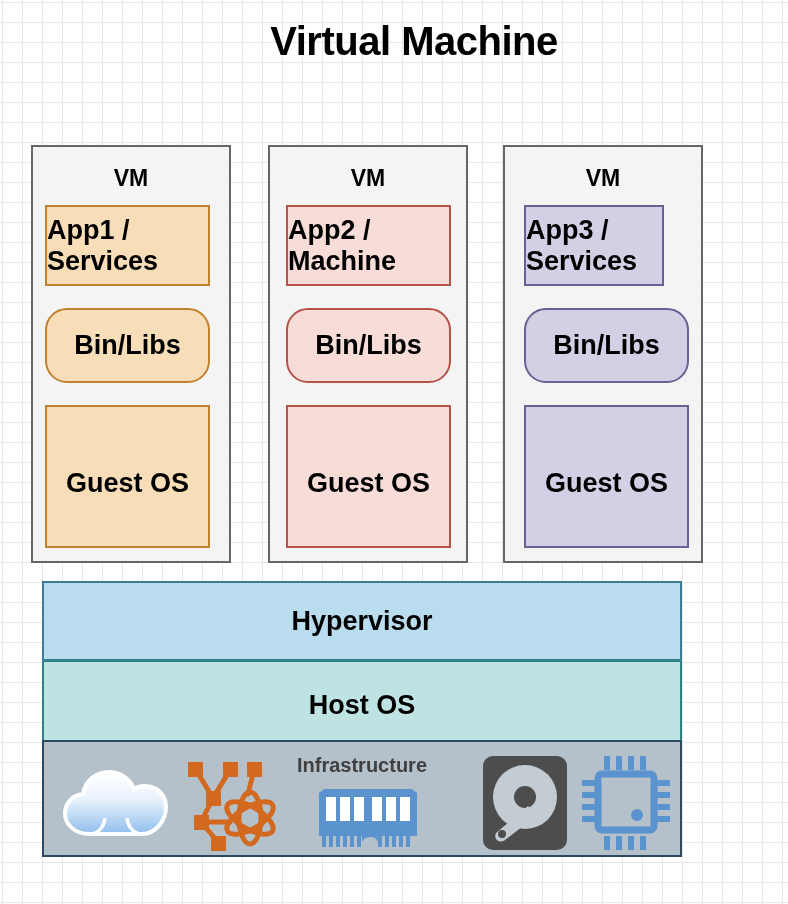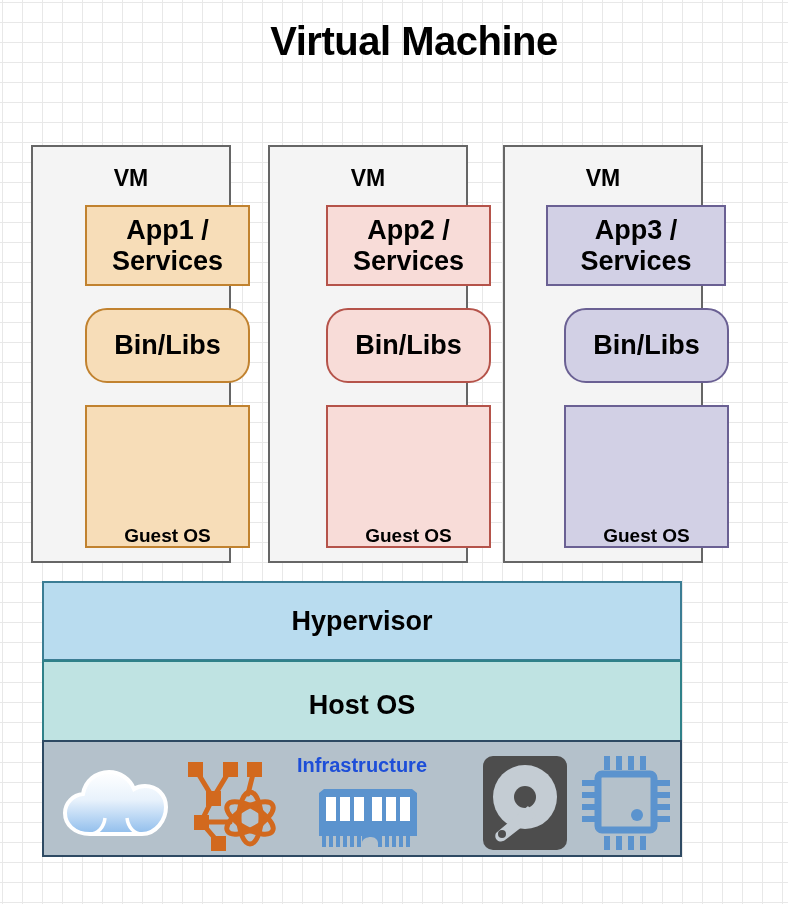--- a/index.html
+++ b/index.html
@@ -76,11 +76,10 @@
     display: flex;
     align-items: center;
     justify-content: center;
-    text-align: center;
+    text-align: left;
     font-weight: bold;
     color: #000000;
     line-height: 1.12;
-    margin-left: 40px;
   }
   .app-box   { font-size: 27px; }
   .bin-box   { font-size: 27px; border-radius: 22px; }

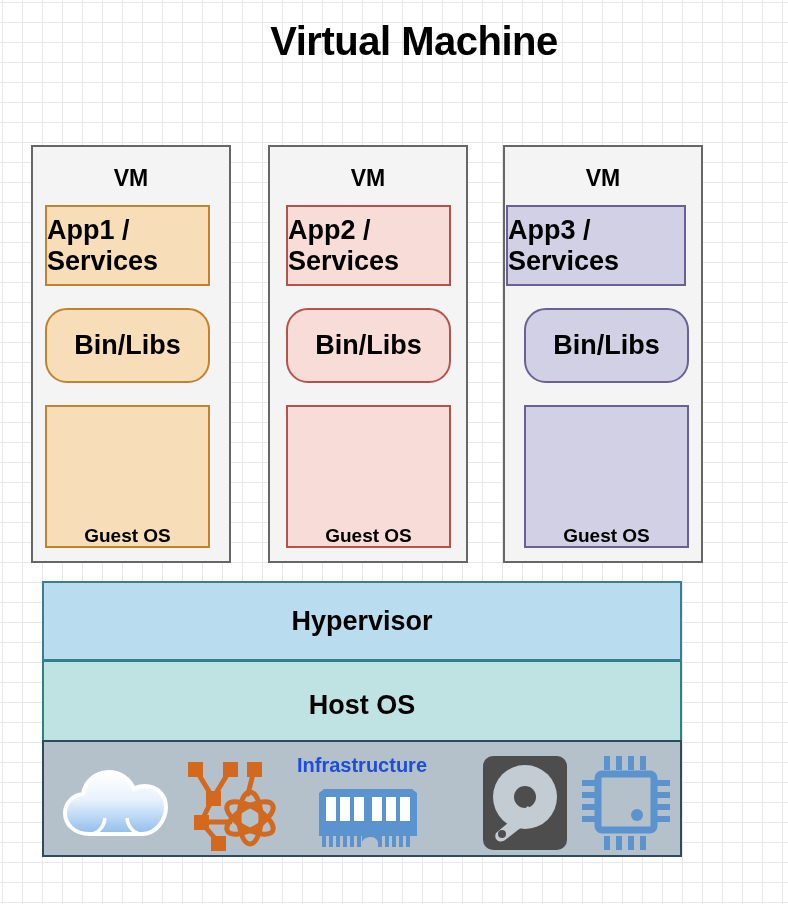--- a/index.html
+++ b/index.html
@@ -145,7 +145,7 @@
   <div class="vm-box" style="left:268px; top:145px; width:200px; height:418px;">
     <div class="vm-label">VM</div>
   </div>
-  <div class="stack-box app-box c-red" style="left:286px; top:205px; width:165px; height:81px;">App2 / Services</div>
+  <div class="stack-box app-box c-red" style="left:286px; top:205px; width:165px; height:81px;">App2 / Machine</div>
   <div class="stack-box bin-box c-red" style="left:286px; top:308px; width:165px; height:75px;">Bin/Libs</div>
   <div class="stack-box guest-box c-red" style="left:286px; top:405px; width:165px; height:143px;">Guest OS</div>
 

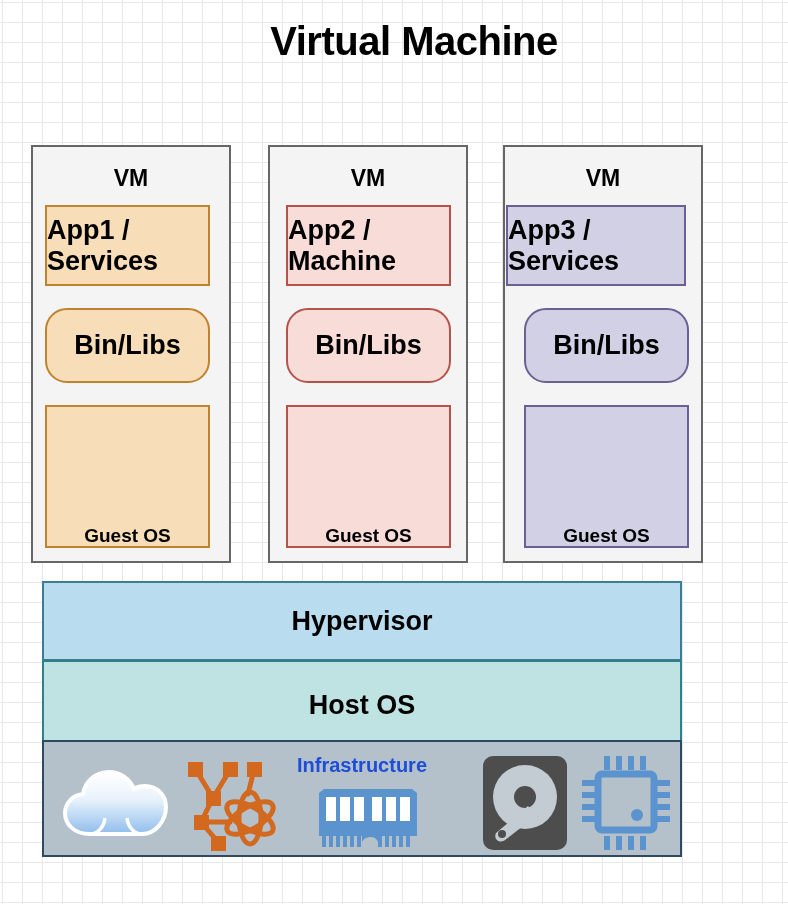--- a/index.html
+++ b/index.html
@@ -152,7 +152,7 @@
   <div class="vm-box" style="left:503px; top:145px; width:200px; height:418px;">
     <div class="vm-label">VM</div>
   </div>
-  <div class="stack-box app-box c-purple" style="left:506px; top:205px; width:180px; height:81px;">App3 / Services</div>
+  <div class="stack-box app-box c-purple" style="left:524px; top:205px; width:140px; height:81px;">App3 / Services</div>
   <div class="stack-box bin-box c-purple" style="left:524px; top:308px; width:165px; height:75px;">Bin/Libs</div>
   <div class="stack-box guest-box c-purple" style="left:524px; top:405px; width:165px; height:143px;">Guest OS</div>
 

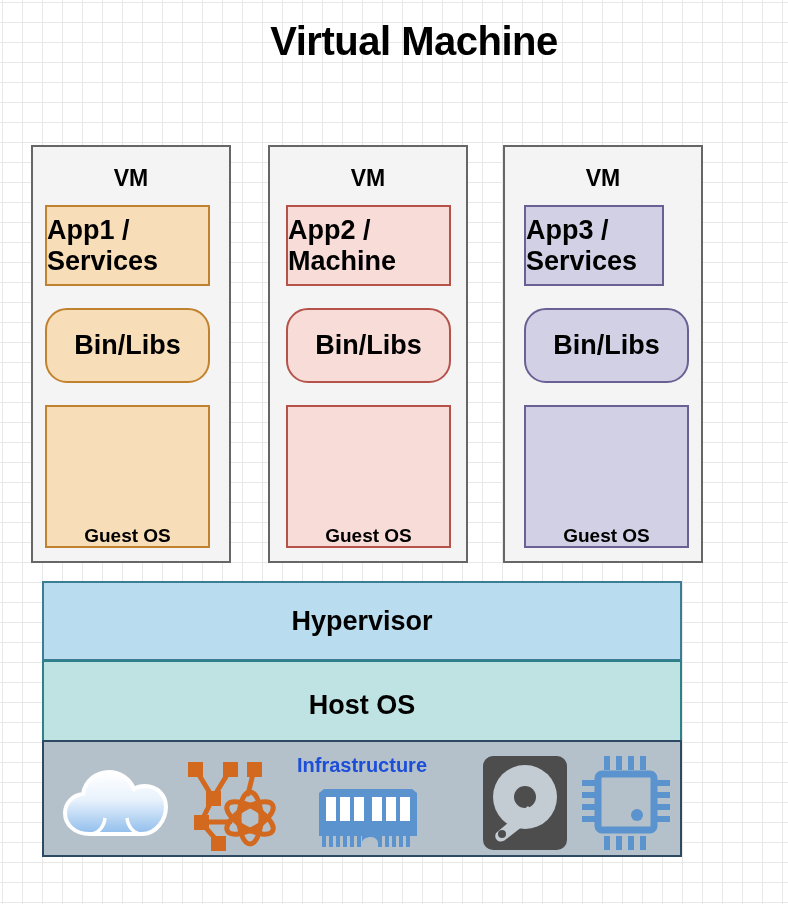--- a/index.html
+++ b/index.html
@@ -83,7 +83,7 @@
   }
   .app-box   { font-size: 27px; }
   .bin-box   { font-size: 27px; border-radius: 22px; }
-  .guest-box { font-size: 19px; align-items: flex-end; }
+  .guest-box { font-size: 27px; align-items: flex-end; padding-bottom: 48px; }
 
   
   .c-orange { background: #f7ddb8; border-color: #c1822f; }

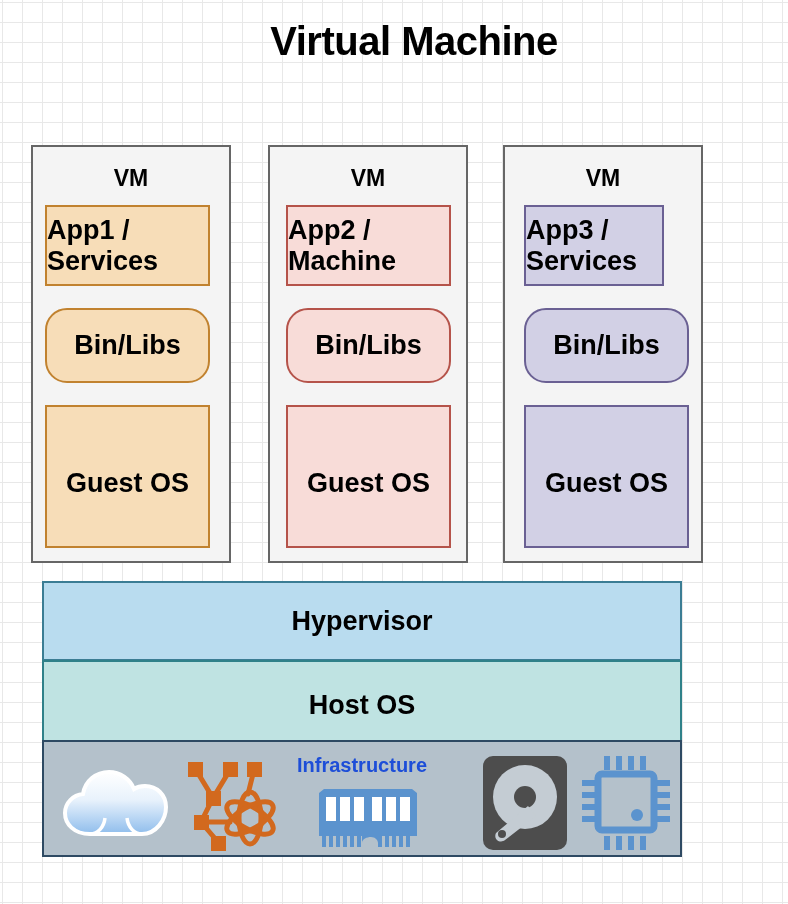--- a/index.html
+++ b/index.html
@@ -120,7 +120,7 @@
     text-align: center;
     font-size: 20px;
     font-weight: bold;
-    color: #1d4ed8;
+    color: #404040;
   }
   .infra-icon {
     position: absolute;

